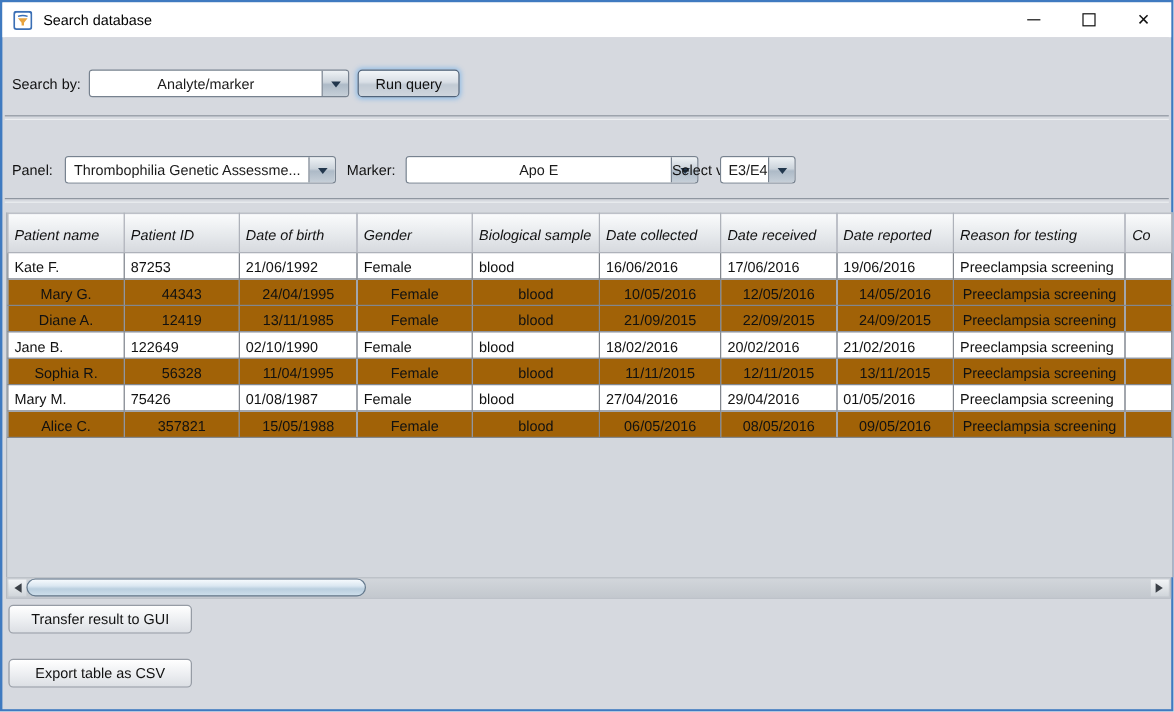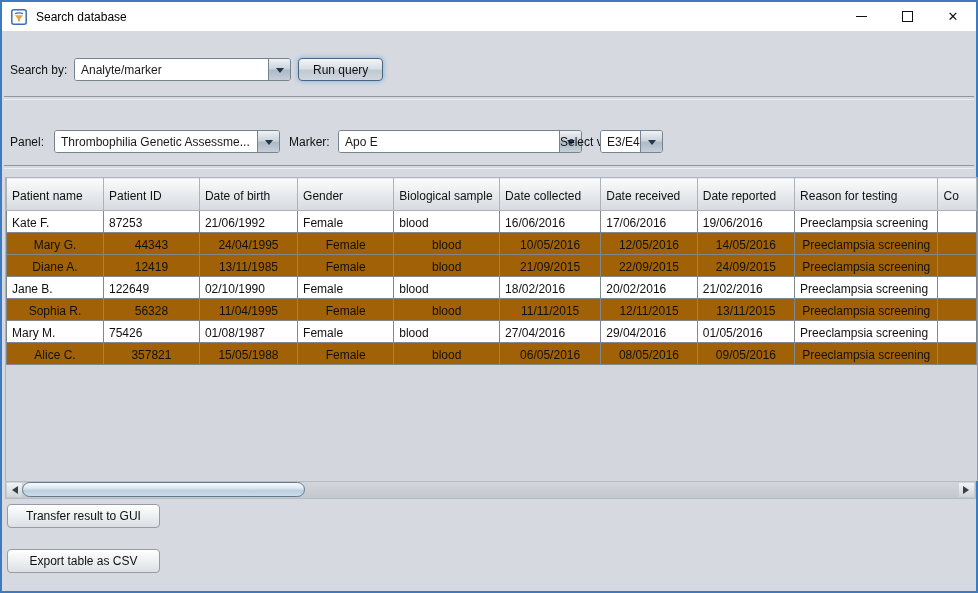--- a/index.html
+++ b/index.html
@@ -34,7 +34,7 @@
     position:absolute;height:23px;box-sizing:border-box;
     border:1px solid #77828f;border-radius:3px;background:#ffffff;
     box-shadow:inset 0 1px 2px rgba(60,70,85,.25);
-    display:flex;align-items:stretch;overflow:hidden;
+    display:flex;align-items:stretch;overflow:hidden;text-align:center;
   }
   .combo .value{flex:1;padding:4px 6px 0 6px;white-space:nowrap;overflow:hidden;background:#fff;}
   .combo .arrow-btn{

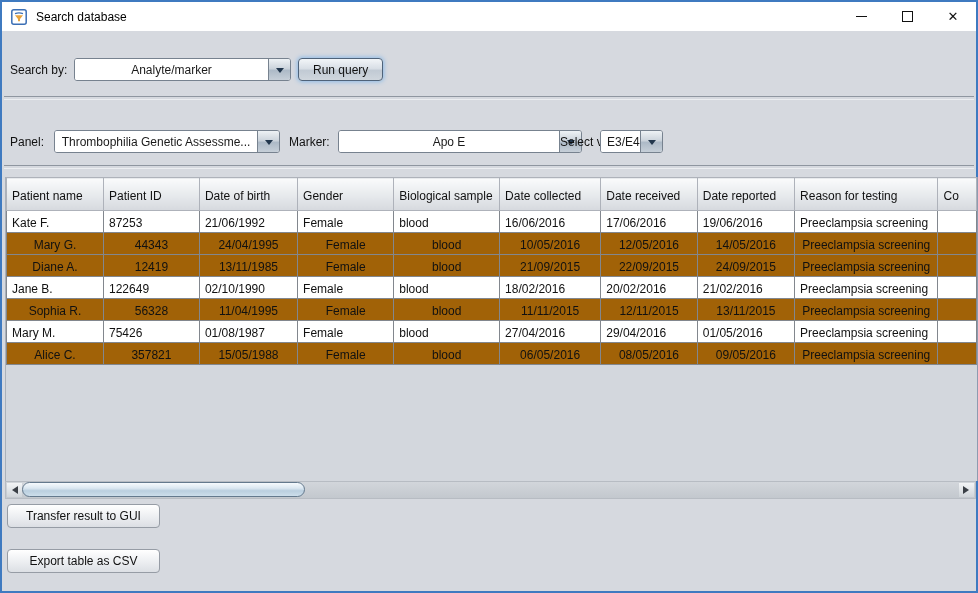--- a/index.html
+++ b/index.html
@@ -74,6 +74,7 @@
     height:33px;border:1px solid #aeb2ba;
     background:linear-gradient(#fafbfc,#e6e9ec 55%,#d6d9de);
     color:#111;
+    font-style:italic;
   }
   td{height:22px;border:1px solid #82878e;background:#ffffff;color:#111;}
   tr.even td{background:#a16207;text-align:center;}

